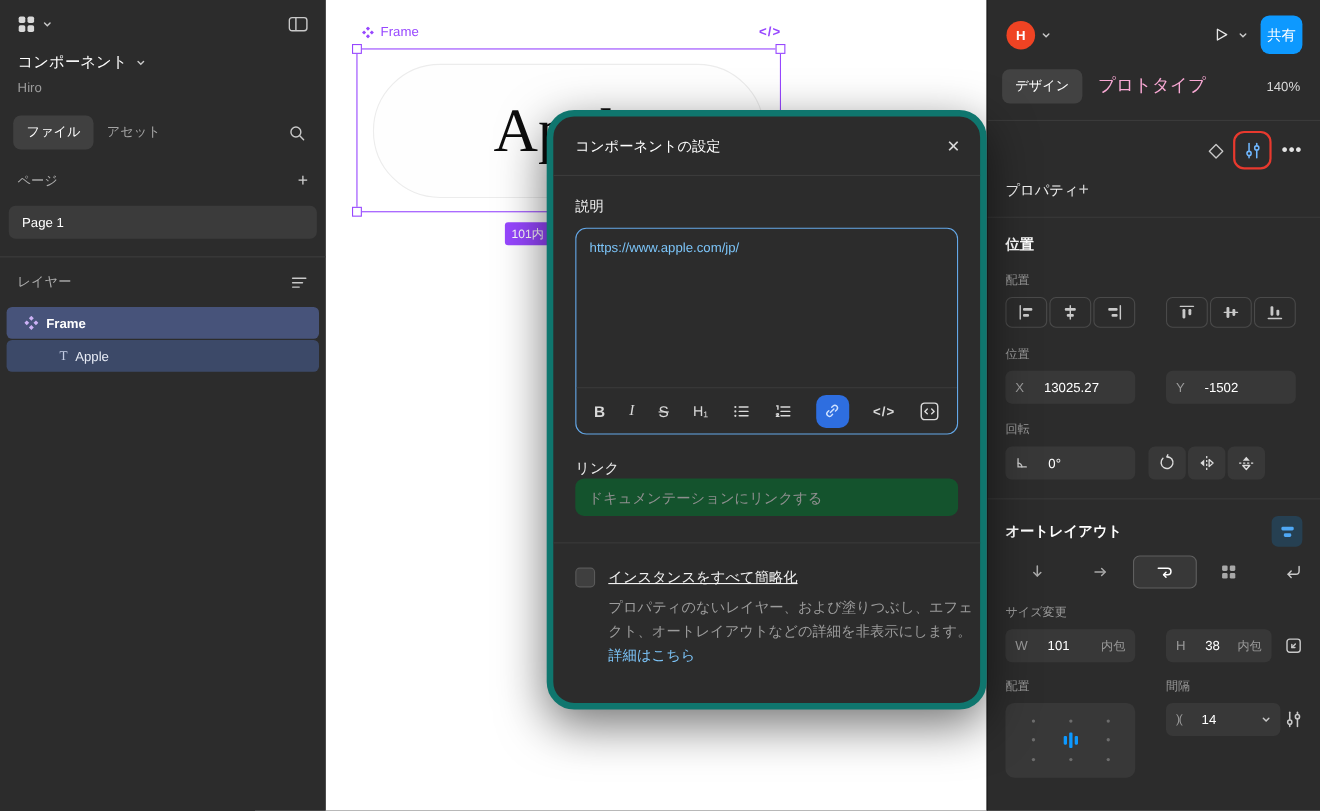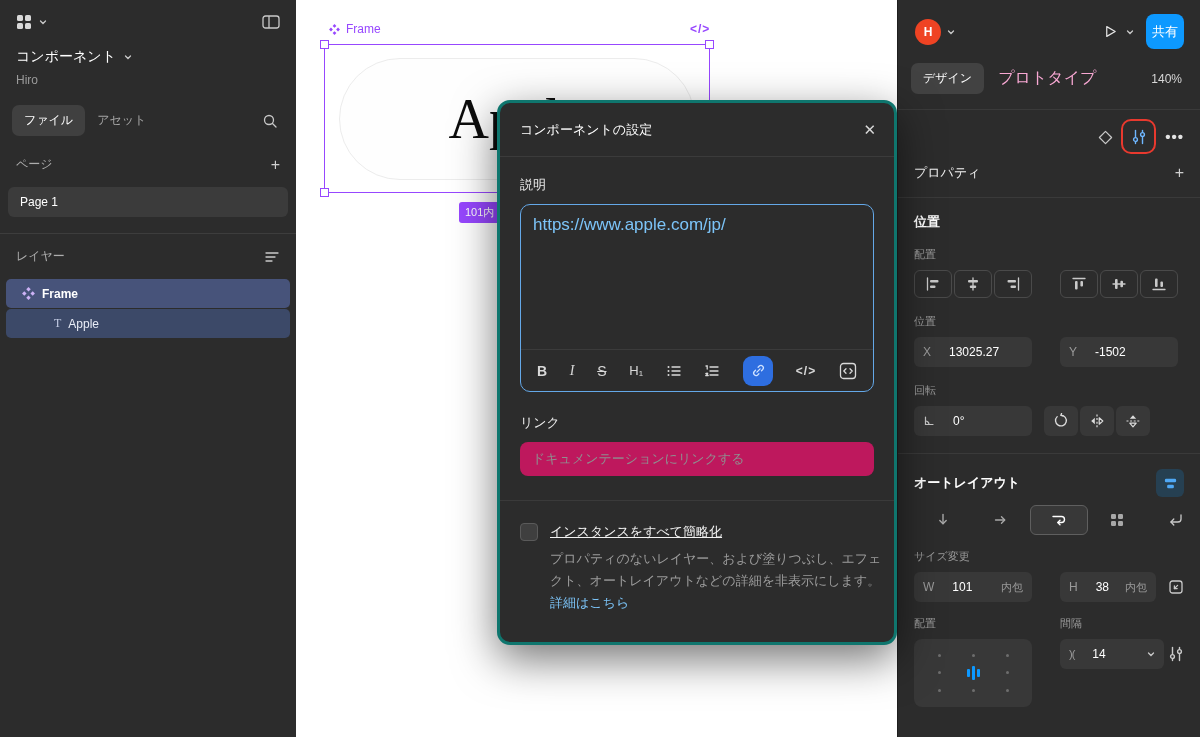--- a/index.html
+++ b/index.html
@@ -46,7 +46,7 @@
   .size-badge { position:absolute; left:163px; top:202px; background:#9747ff; color:#fff; font-size:11px; padding:3px 6px; border-radius:3px; white-space:nowrap; }
 
   
-  .modal { position:absolute; left:497px; top:100px; width:400px; height:545px; background:#2c2c2c; border:3px solid #0f766e; border-radius:13px; box-shadow:0 14px 44px rgba(0,0,0,.55); z-index:40; }
+  .modal { position:absolute; left:497px; top:100px; width:400px; height:545px; background:#2c2c2c; border:6px solid #0f766e; border-radius:25px; box-shadow:0 14px 44px rgba(0,0,0,.55); z-index:40; }
   .m-head { display:flex; align-items:center; justify-content:space-between; height:54px; padding:0 18px 0 20px; border-bottom:1px solid #3b3b3b; }
   .m-title { font-size:13px; color:#ffffff; }
   .m-close { font-size:15px; color:#d8d8d8; cursor:default; }

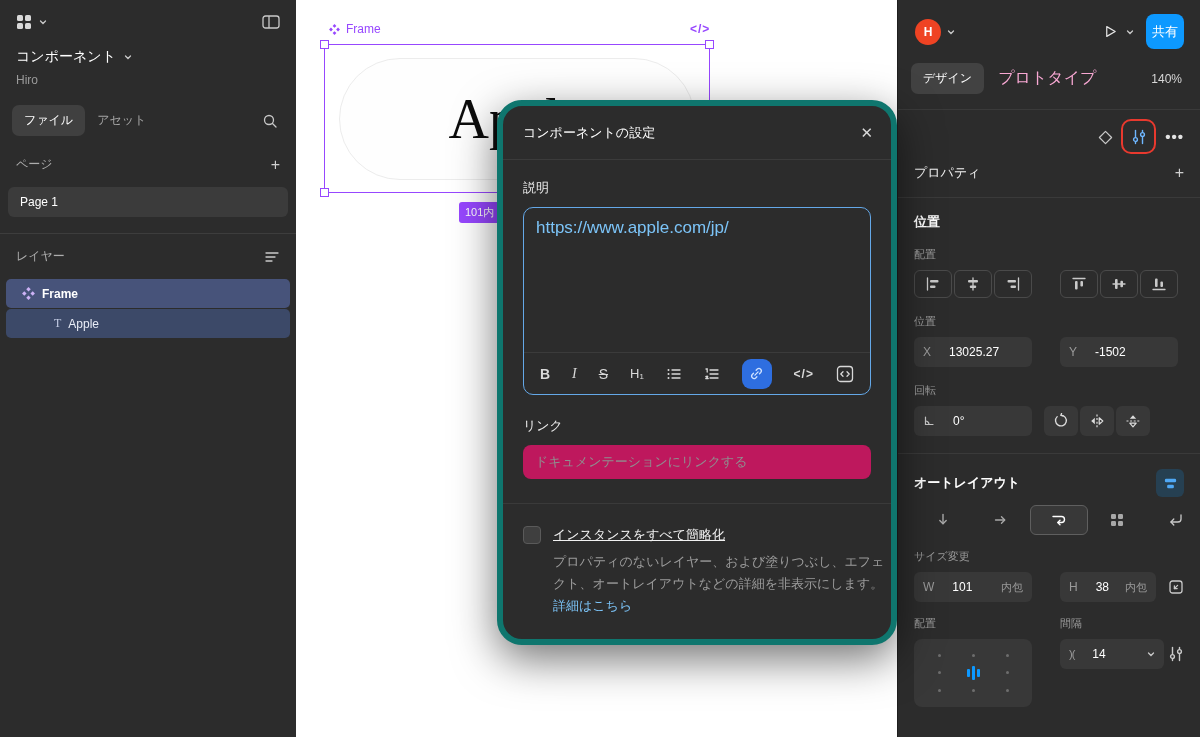--- a/index.html
+++ b/index.html
@@ -87,7 +87,7 @@
   .sliders-wrap { position:relative; display:grid; place-items:center; width:18px; height:18px; color:#6fb7ff; }
   .anno-ring { position:absolute; left:-9px; top:-9px; width:35px; height:35px; border:2.5px solid #e8392e; border-radius:10px; pointer-events:none; z-index:60; }
   .more-glyph { font-size:15px; font-weight:bold; color:#e3e3e3; letter-spacing:1px; line-height:0.5; }
-  .rp-props { display:flex; align-items:center; justify-content:space-between; padding:18px 16px 15px; border-bottom:1px solid #3a3a3a; font-size:13px; color:#f1f1f1; }
+  .rp-props { display:flex; align-items:center; justify-content:flex-start; padding:18px 16px 15px; border-bottom:1px solid #3a3a3a; font-size:13px; color:#f1f1f1; }
   .rp-sec { padding:15px 16px 17px; border-bottom:1px solid #3a3a3a; }
   .sec-title { font-size:13px; font-weight:bold; color:#fff; }
   .mini { font-size:11px; color:#9a9a9a; }

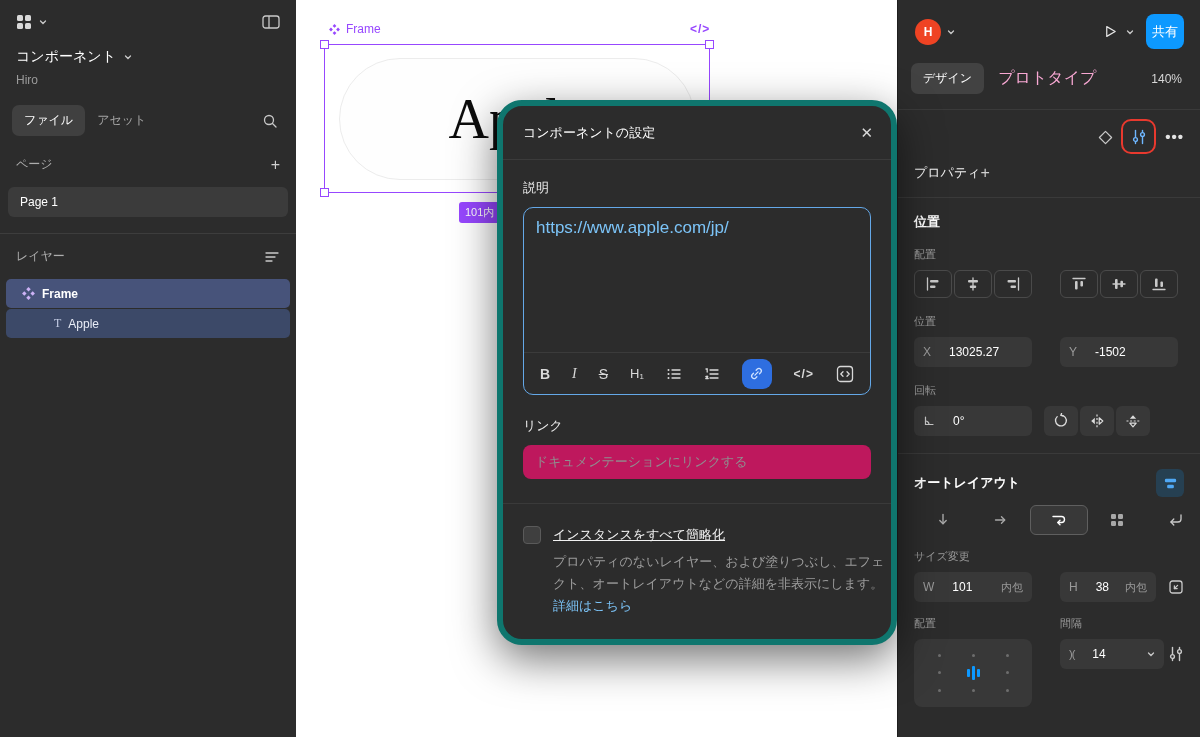--- a/index.html
+++ b/index.html
@@ -53,7 +53,7 @@
   .m-body { padding:19px 20px 0; }
   .m-label { font-size:13px; color:#ededed; }
   .desc-box { margin-top:10px; border:1px solid #64a8e8; border-radius:10px; overflow:hidden; }
-  .desc-text { height:144px; padding:10px 12px; font-size:17px; color:#7cc4f8; }
+  .desc-text { height:144px; padding:10px 12px; font-size:12px; color:#7cc4f8; }
   .desc-toolbar { height:42px; border-top:1px solid #3b3b3b; display:flex; align-items:center; justify-content:space-between; padding:0 16px; color:#d9d9d9; }
   .tg { font-size:14px; }
   .tg-b { font-weight:bold; }

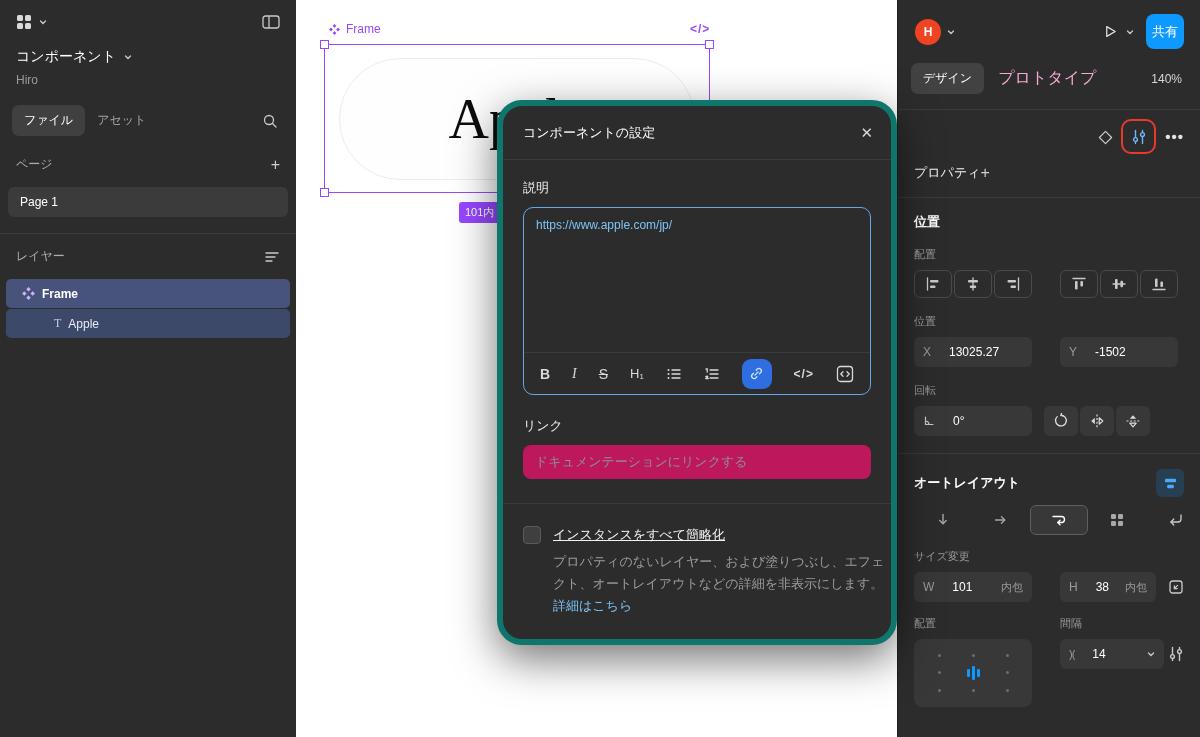--- a/index.html
+++ b/index.html
@@ -62,7 +62,7 @@
   .tg-h { font-size:13px; }
   .tg-code { font-size:12px; font-weight:bold; letter-spacing:1px; }
   .link-active { width:30px; height:30px; border-radius:9px; background:#2e6ee0; display:grid; place-items:center; color:#cfe2ff; }
-  .link-input { margin-top:10px; width:100%; height:34px; background:#be185d; border:none; border-radius:8px; padding:0 12px; font-size:13px; color:#ddd; font-family:Liberation Serif, serif; outline:none; }
+  .link-input { width:100%; height:34px; background:#14532d; border:none; border-radius:8px; padding:0 12px; font-size:13px; color:#ddd; font-family:Liberation Sans, sans-serif; outline:none; }
   .link-input::placeholder { color:#8f8f8f; }
   .m-div { margin:24px -20px 0; border:none; border-top:1px solid #3a3a3a; }
   .chk-row { display:flex; align-items:center; gap:12px; margin-top:22px; }

